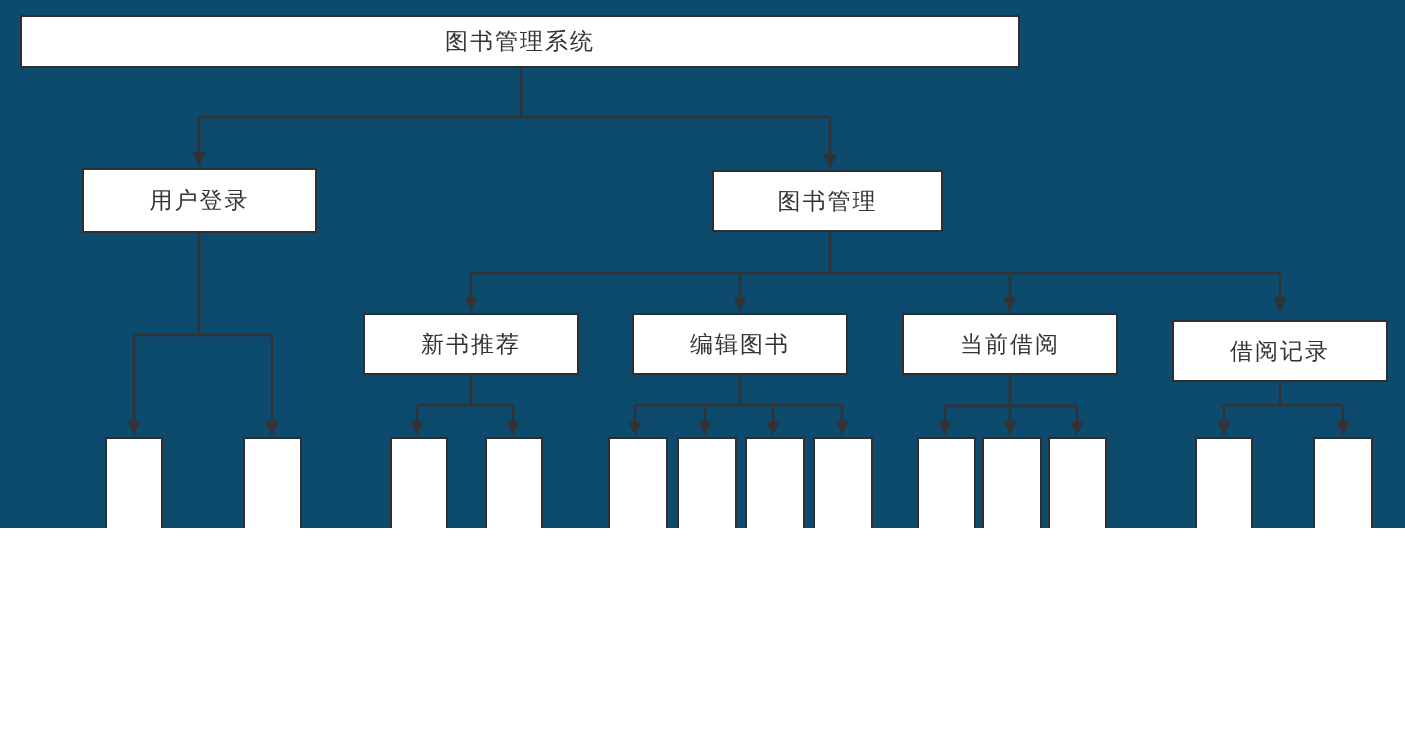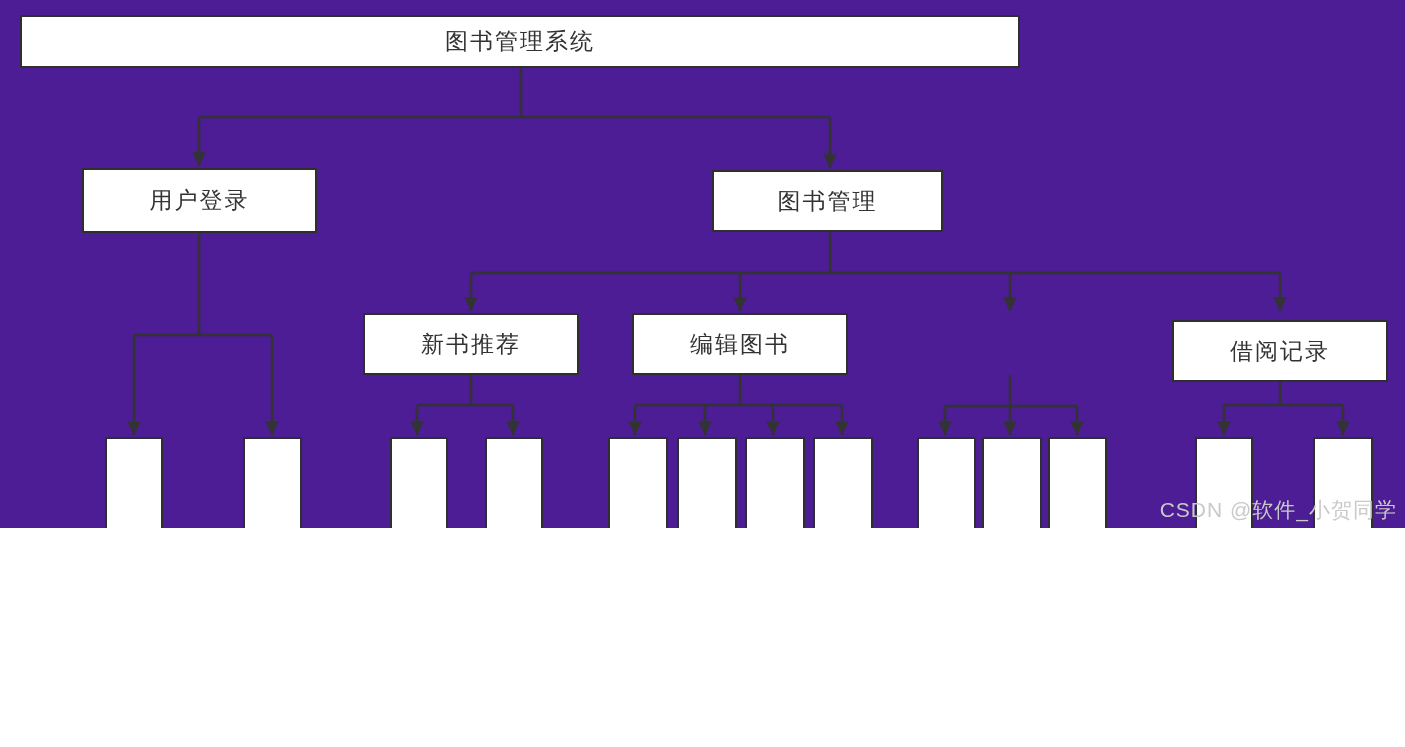--- a/index.html
+++ b/index.html
@@ -4,7 +4,7 @@
 <style>
   html,body{margin:0;padding:0;background:#ffffff;}
   #stage{
-    position:relative;width:1405px;height:528px;background:#4c1d95;overflow:hidden;
+    position:relative;width:1405px;height:528px;background:#0c4a6e;overflow:hidden;
     font-family:"Liberation Sans", sans-serif;
   }
   #wires{position:absolute;left:0;top:0;width:1405px;height:747px;}

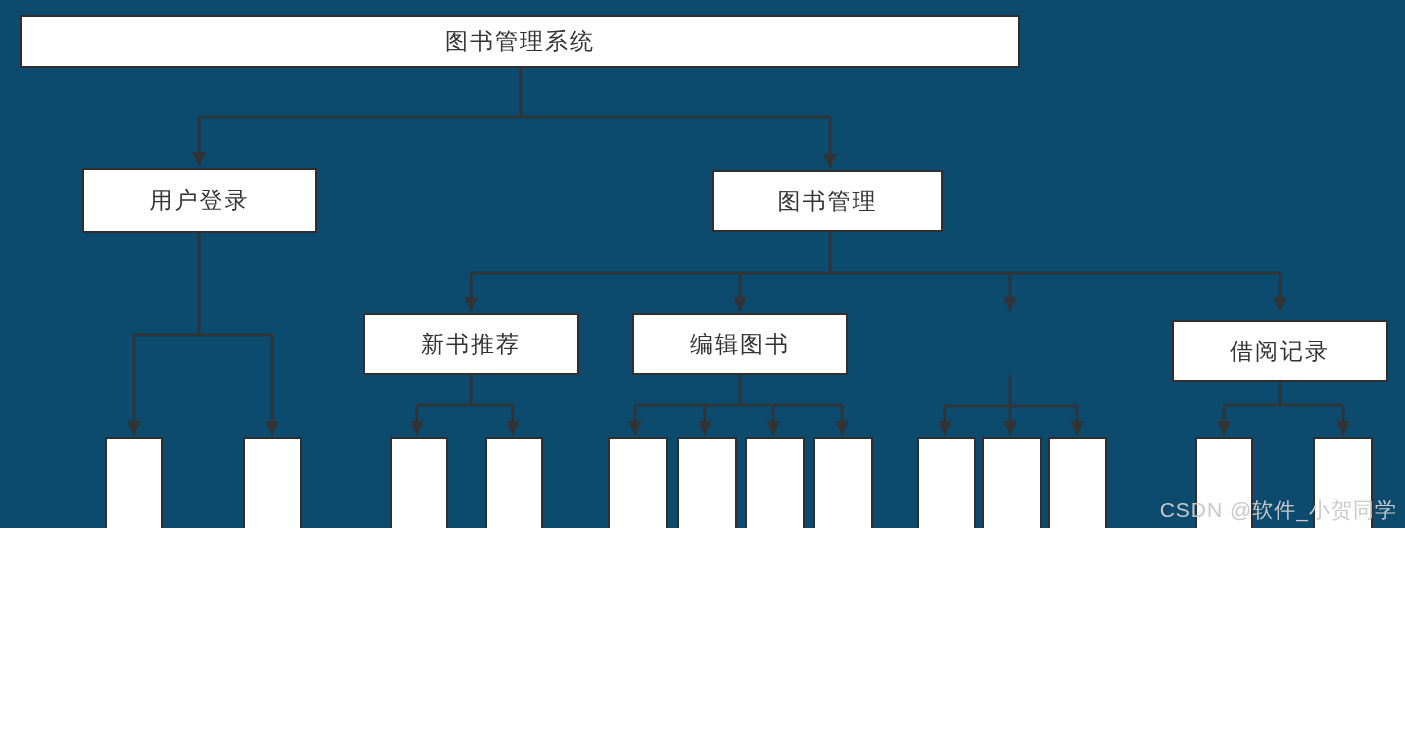--- a/index.html
+++ b/index.html
@@ -95,6 +95,9 @@
   <div class="box" style="left:632px;top:313px;width:216px;height:62px">
     <span class="lbl">编辑图书</span>
   </div>
+  <div class="box" style="left:902px;top:313px;width:216px;height:62px">
+    <span class="lbl">当前借阅</span>
+  </div>
   <div class="box" style="left:1172px;top:320px;width:216px;height:62px">
     <span class="lbl">借阅记录</span>
   </div>

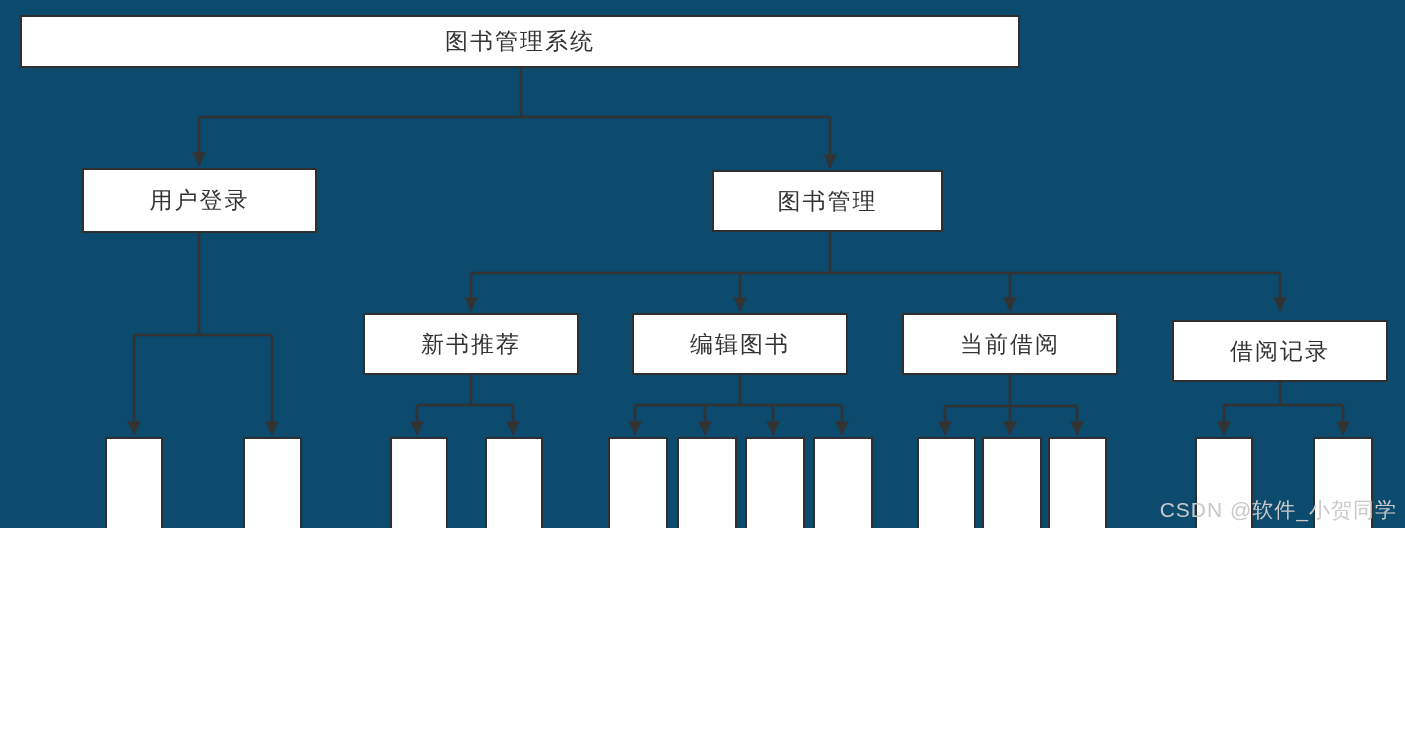--- a/index.html
+++ b/index.html
@@ -146,7 +146,6 @@
     <span class="lbl">查询借阅记录</span>
   </div>
 
-  <div class="watermark">CSDN @软件_小贺同学</div>
 
 </div>
 

